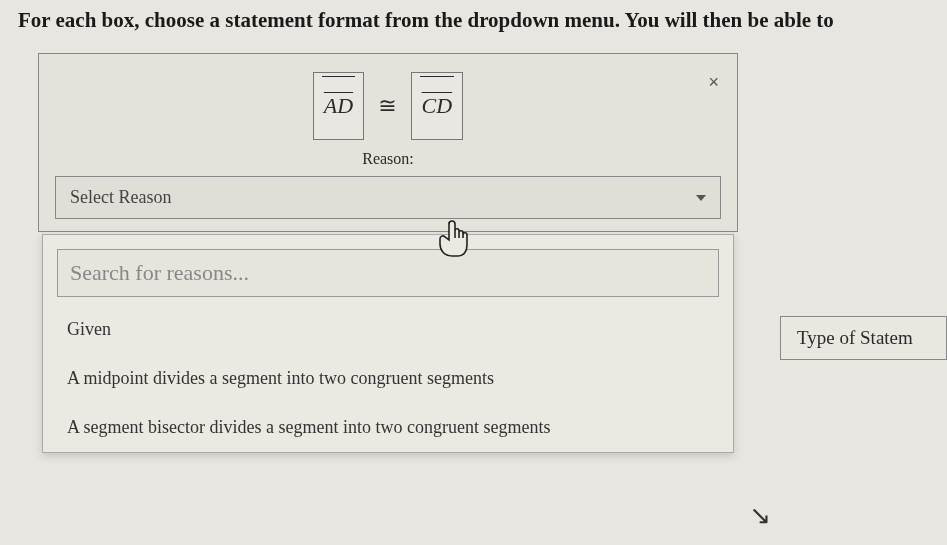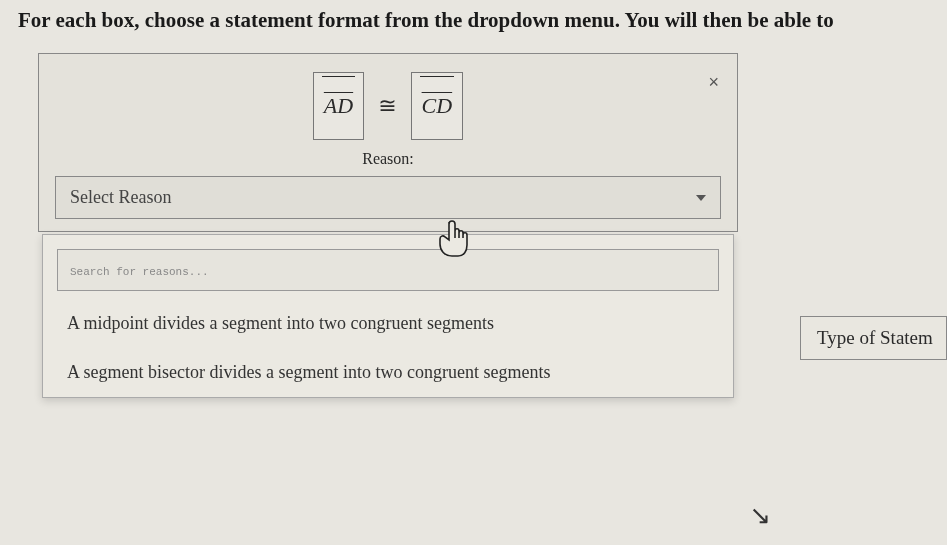--- a/index.html
+++ b/index.html
@@ -118,10 +118,10 @@
       border: none;
       background: transparent;
       width: 100%;
-      font-size: 11px;
+      font-size: 22px;
       color: #737373;
       outline: none;
-      font-family: Liberation Mono, monospace;
+      font-family: Liberation Serif, serif;
     }
     .search-box input::placeholder { color: #888; }
     .option {

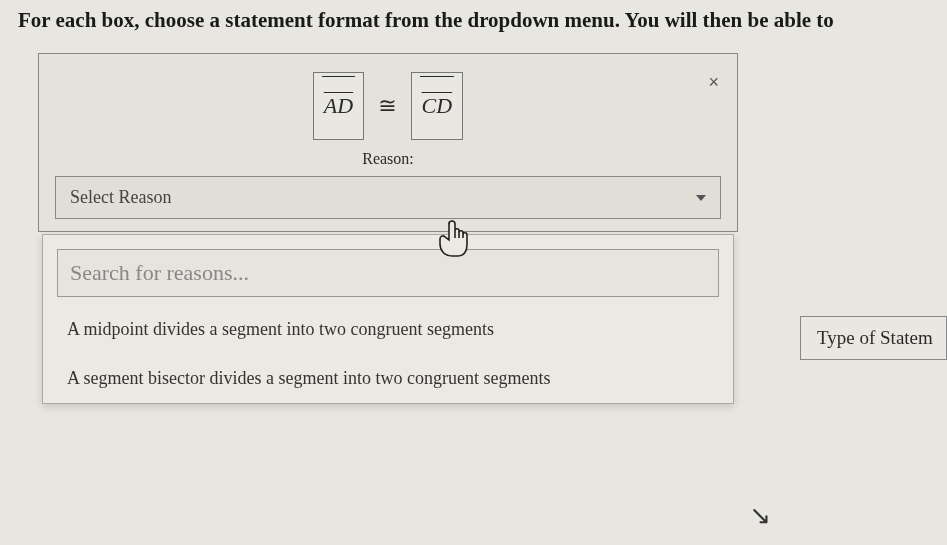--- a/index.html
+++ b/index.html
@@ -196,6 +196,7 @@
   <div class="search-box">
     <input type="text" placeholder="Search for reasons..." style="">
   </div>
+  <div class="option">Given</div>
   <div class="option">A midpoint divides a segment into two congruent segments</div>
   <div class="option">A segment bisector divides a segment into two congruent segments</div>
 </div>

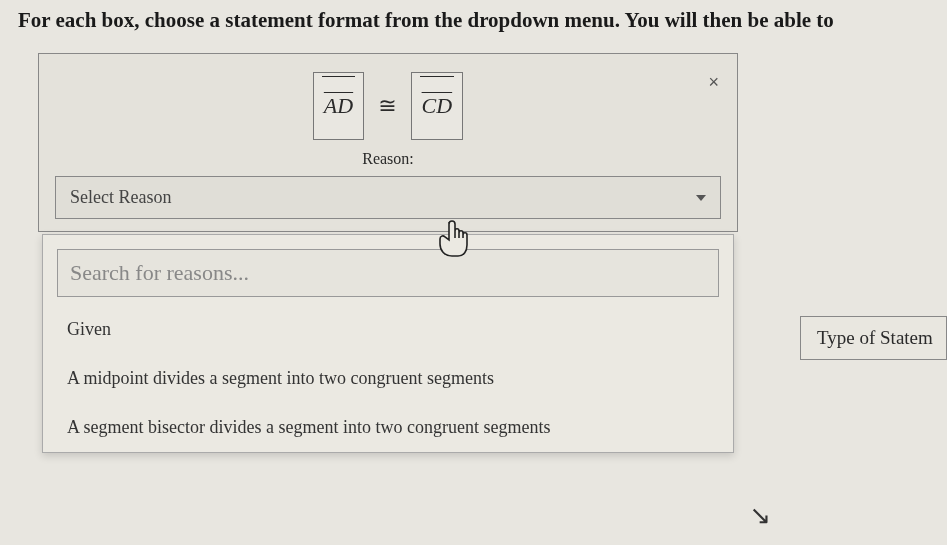--- a/index.html
+++ b/index.html
@@ -141,7 +141,7 @@
       color: #2a2a2a;
       white-space: nowrap;
       overflow: hidden;
-      width: 147px;
+      width: 167px;
     }
     .hint-icon {
       position: absolute;

